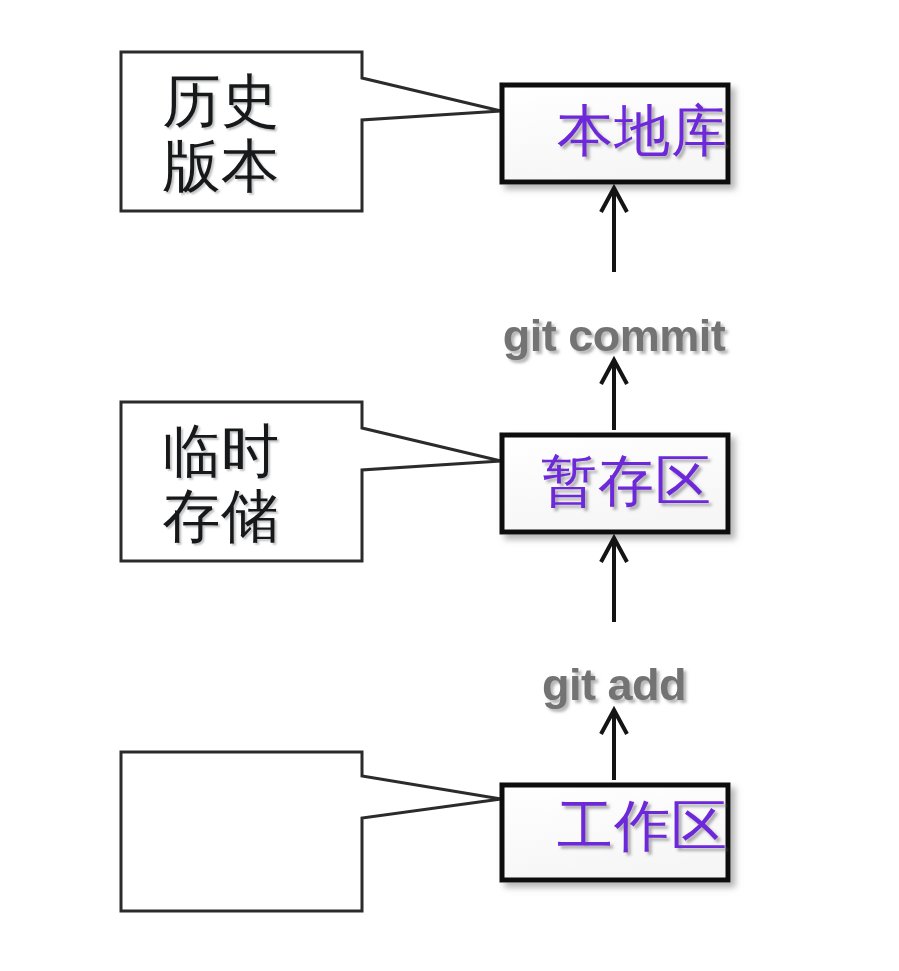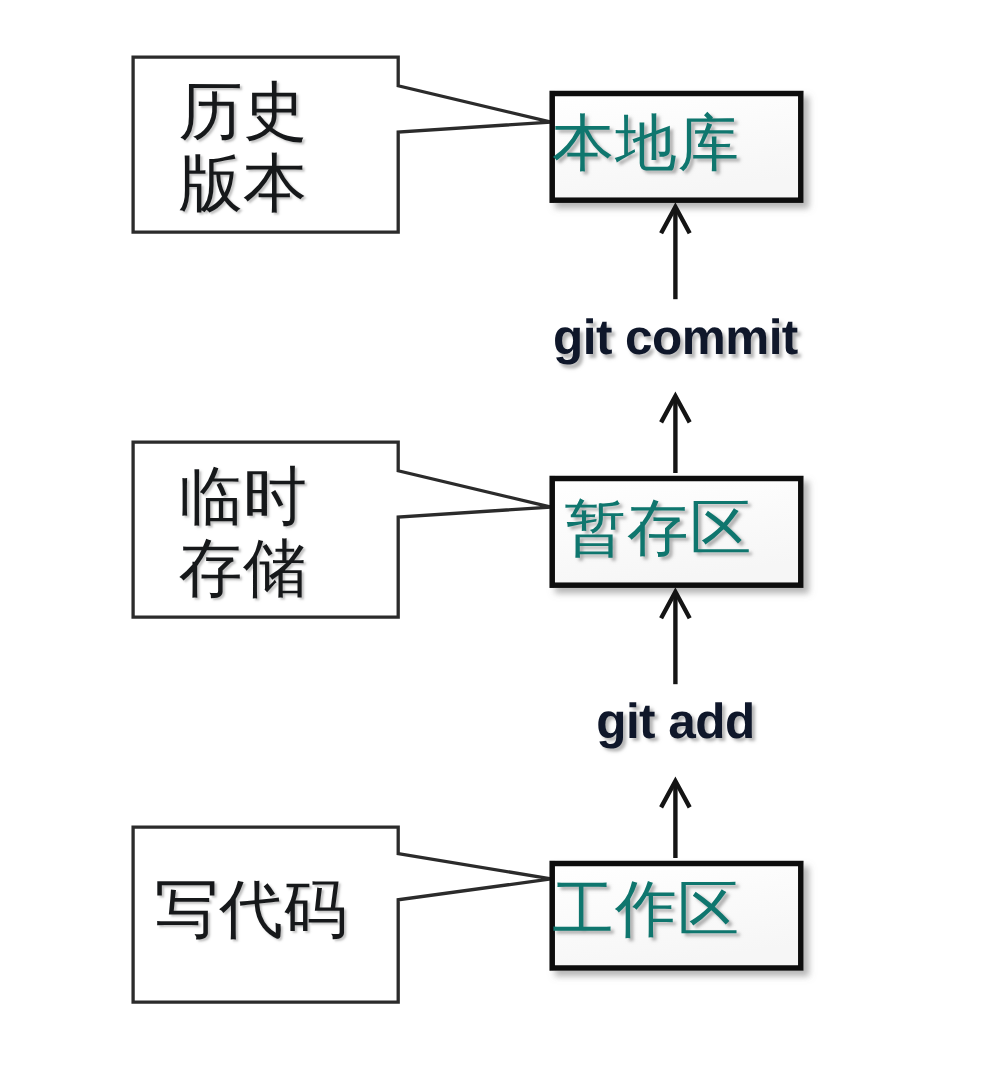--- a/index.html
+++ b/index.html
@@ -51,8 +51,8 @@
     font-family: "Liberation Serif", "DejaVu Serif", serif;
     font-size: 56px;
     line-height: 1;
-    color: #0f766e;
-    text-align: left;
+    color: #6d28d9;
+    text-align: right;
     letter-spacing: 1px;
     text-shadow: 3px 3px 3px rgba(110,110,110,0.55);
     pointer-events: none;

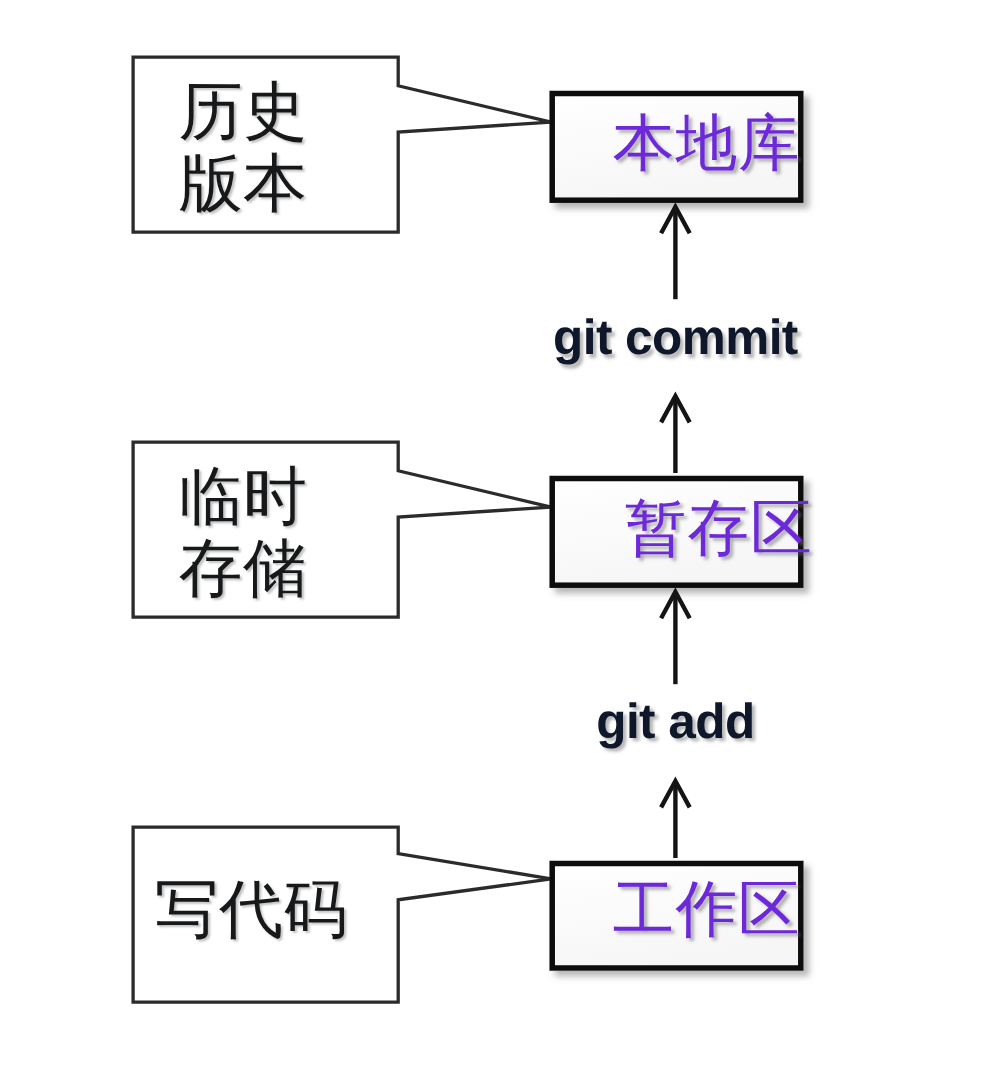--- a/index.html
+++ b/index.html
@@ -64,11 +64,12 @@
     font-weight: bold;
     font-size: 45px;
     line-height: 1;
-    color: #0f172a;
+    color: #737373;
     text-align: center;
     letter-spacing: -0.5px;
     text-shadow: 3px 3px 3px rgba(120,120,120,0.55);
     pointer-events: none;
+    margin-top: 29px;
   }
   .note-fill {
     fill: #ffffff;

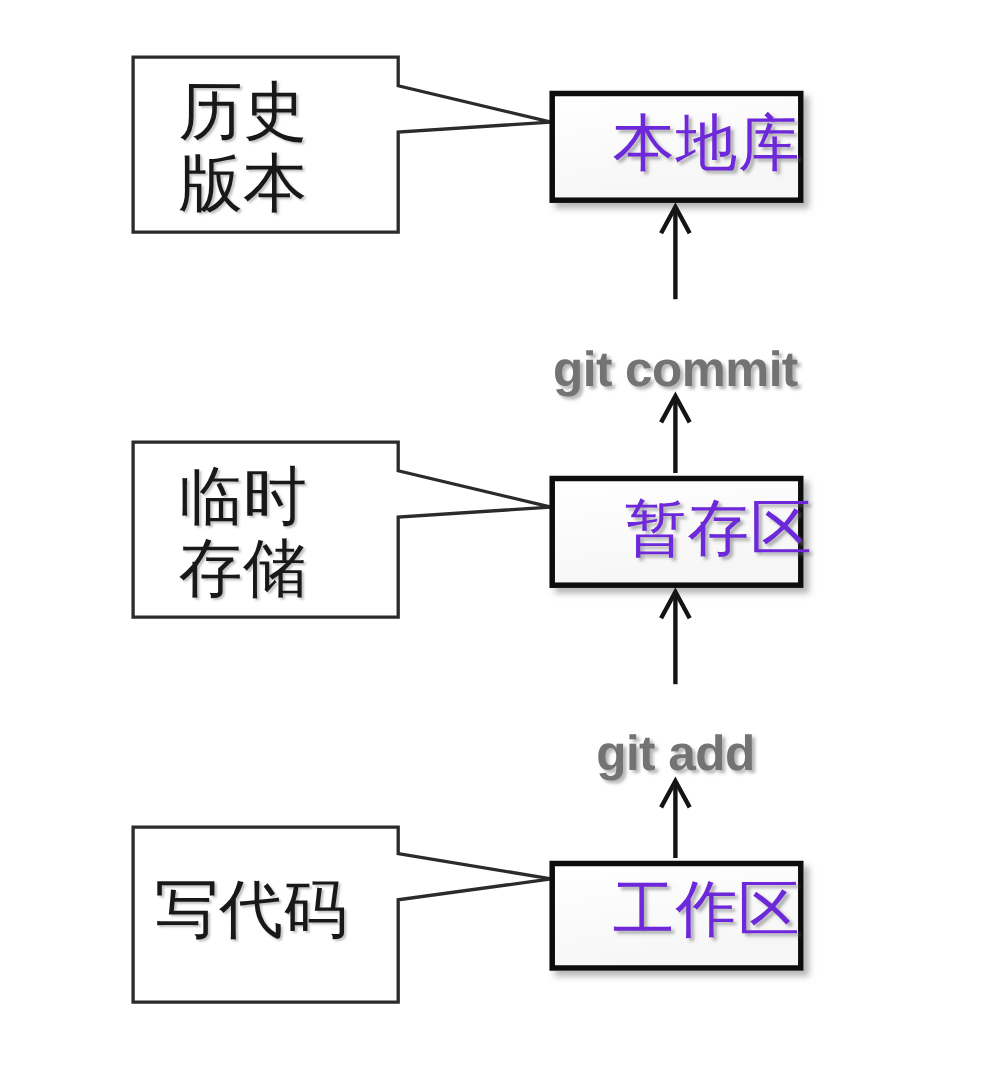--- a/index.html
+++ b/index.html
@@ -183,7 +183,7 @@
 
   <div class="stage-label" style="left:502px; top:103px; width:226px;">本地库</div>
 
-  <div class="stage-label" style="left:513px; top:453px; width:226px;">暂存区</div>
+  <div class="stage-label" style="left:486px; top:453px; width:226px;">暂存区</div>
 
   <div class="stage-label" style="left:502px; top:802px; width:226px;font-family:Liberation Mono, monospace;">工作区</div>
 

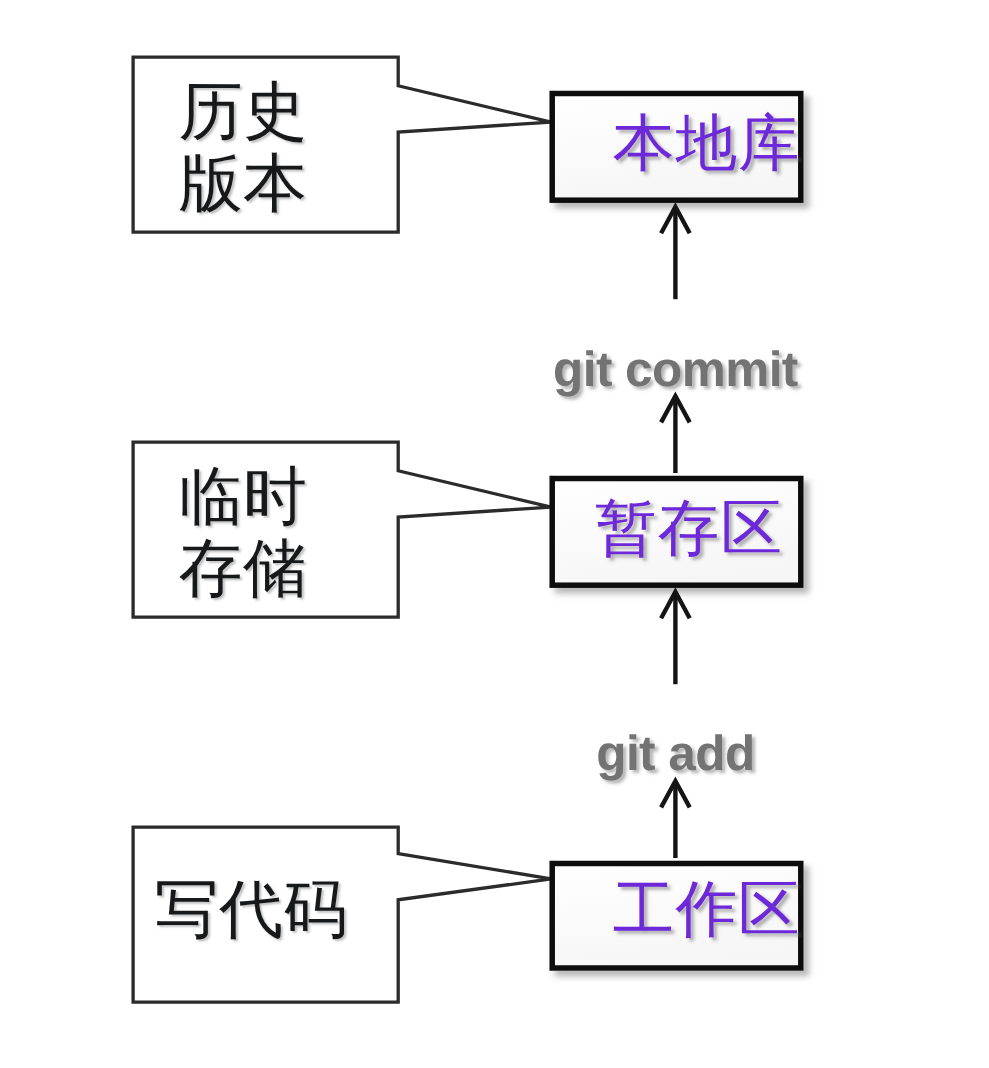--- a/index.html
+++ b/index.html
@@ -179,7 +179,6 @@
   <div class="note-label" style="left:121px; top:70px; width:200px;">历史
 版本</div>
 
-  <div class="note-label" style="left:121px; top:795px; width:215px;">写代码</div>
 
   <div class="stage-label" style="left:502px; top:103px; width:226px;">本地库</div>
 

